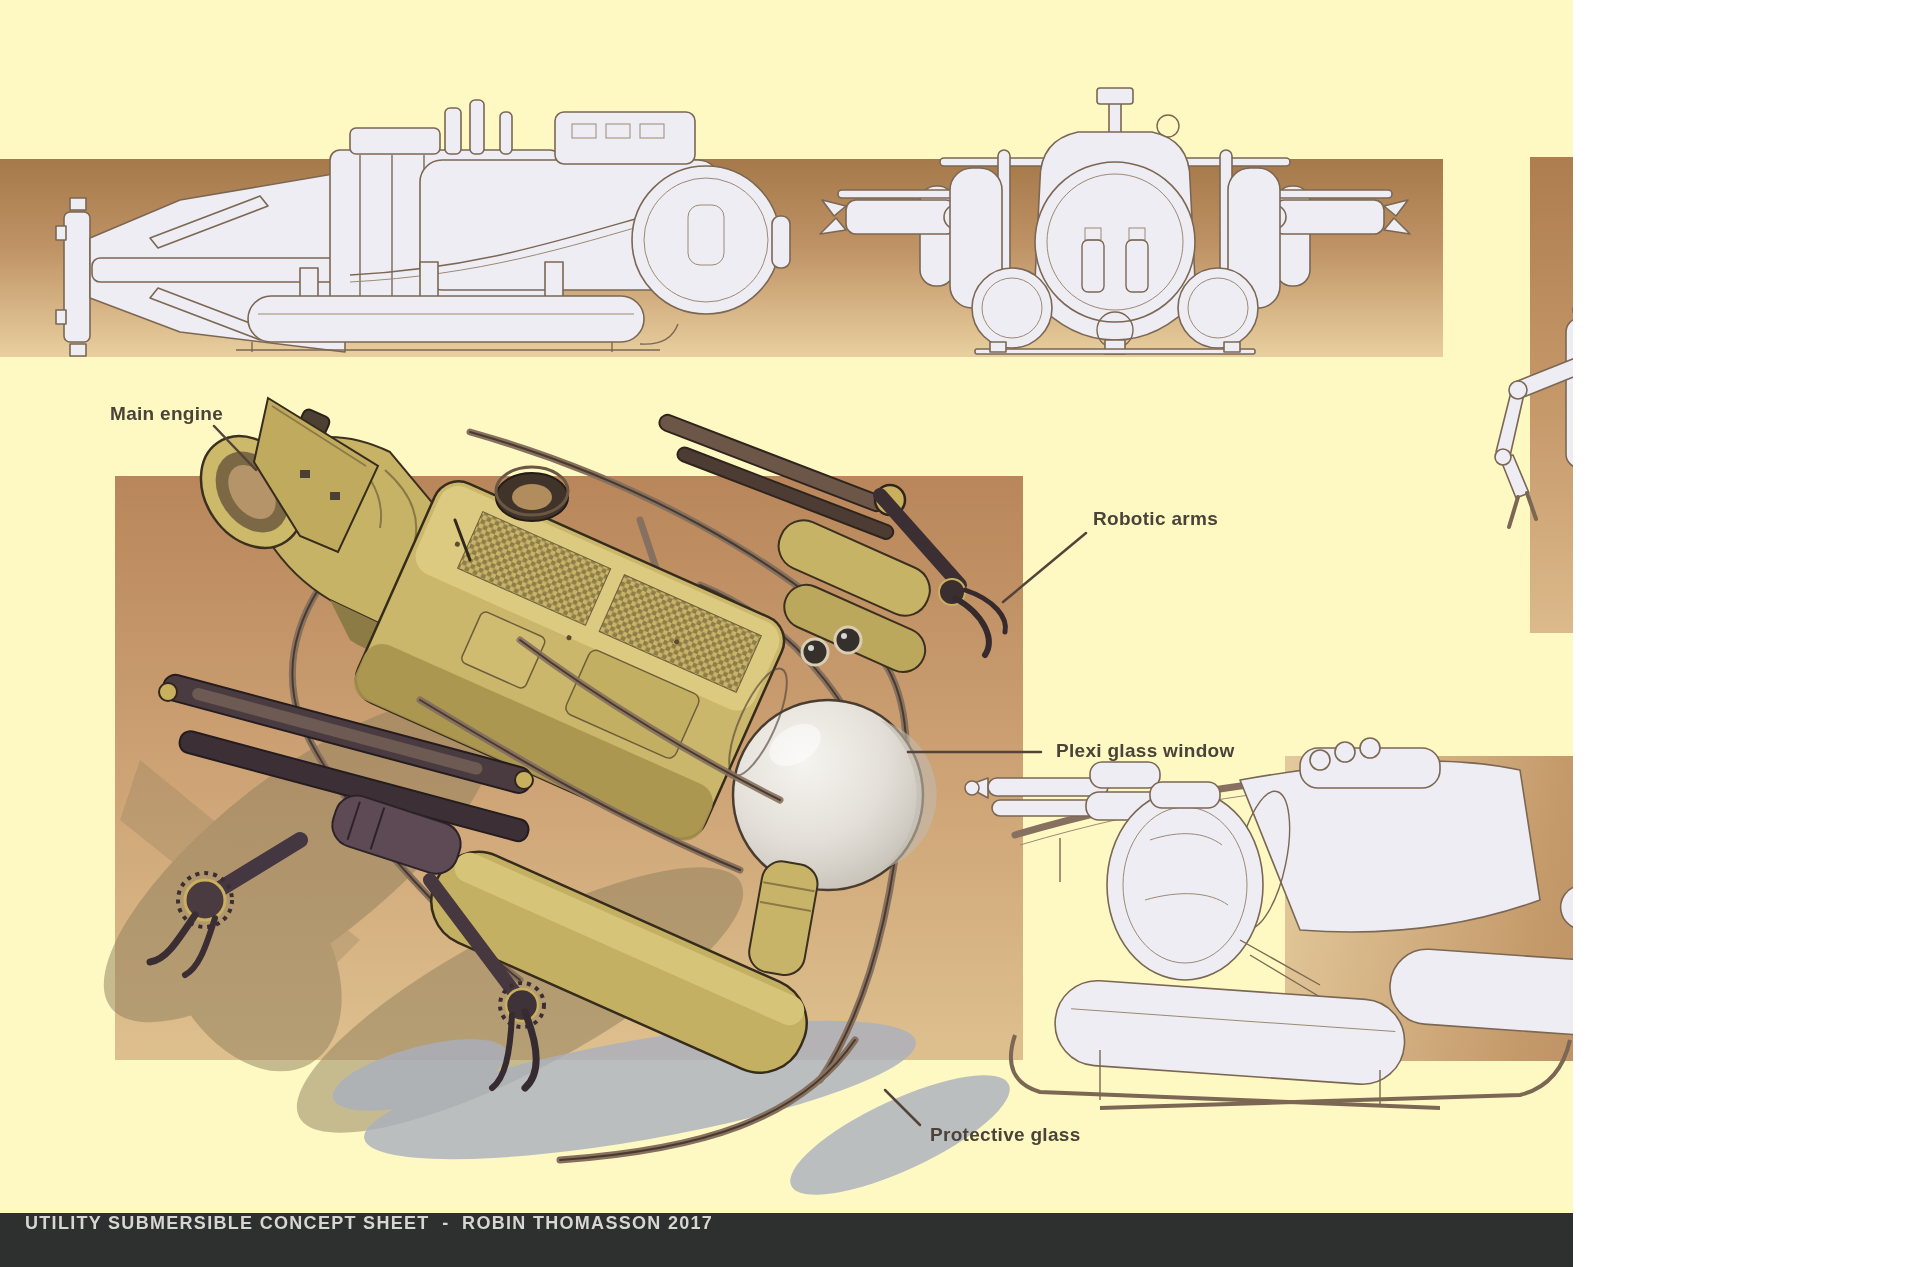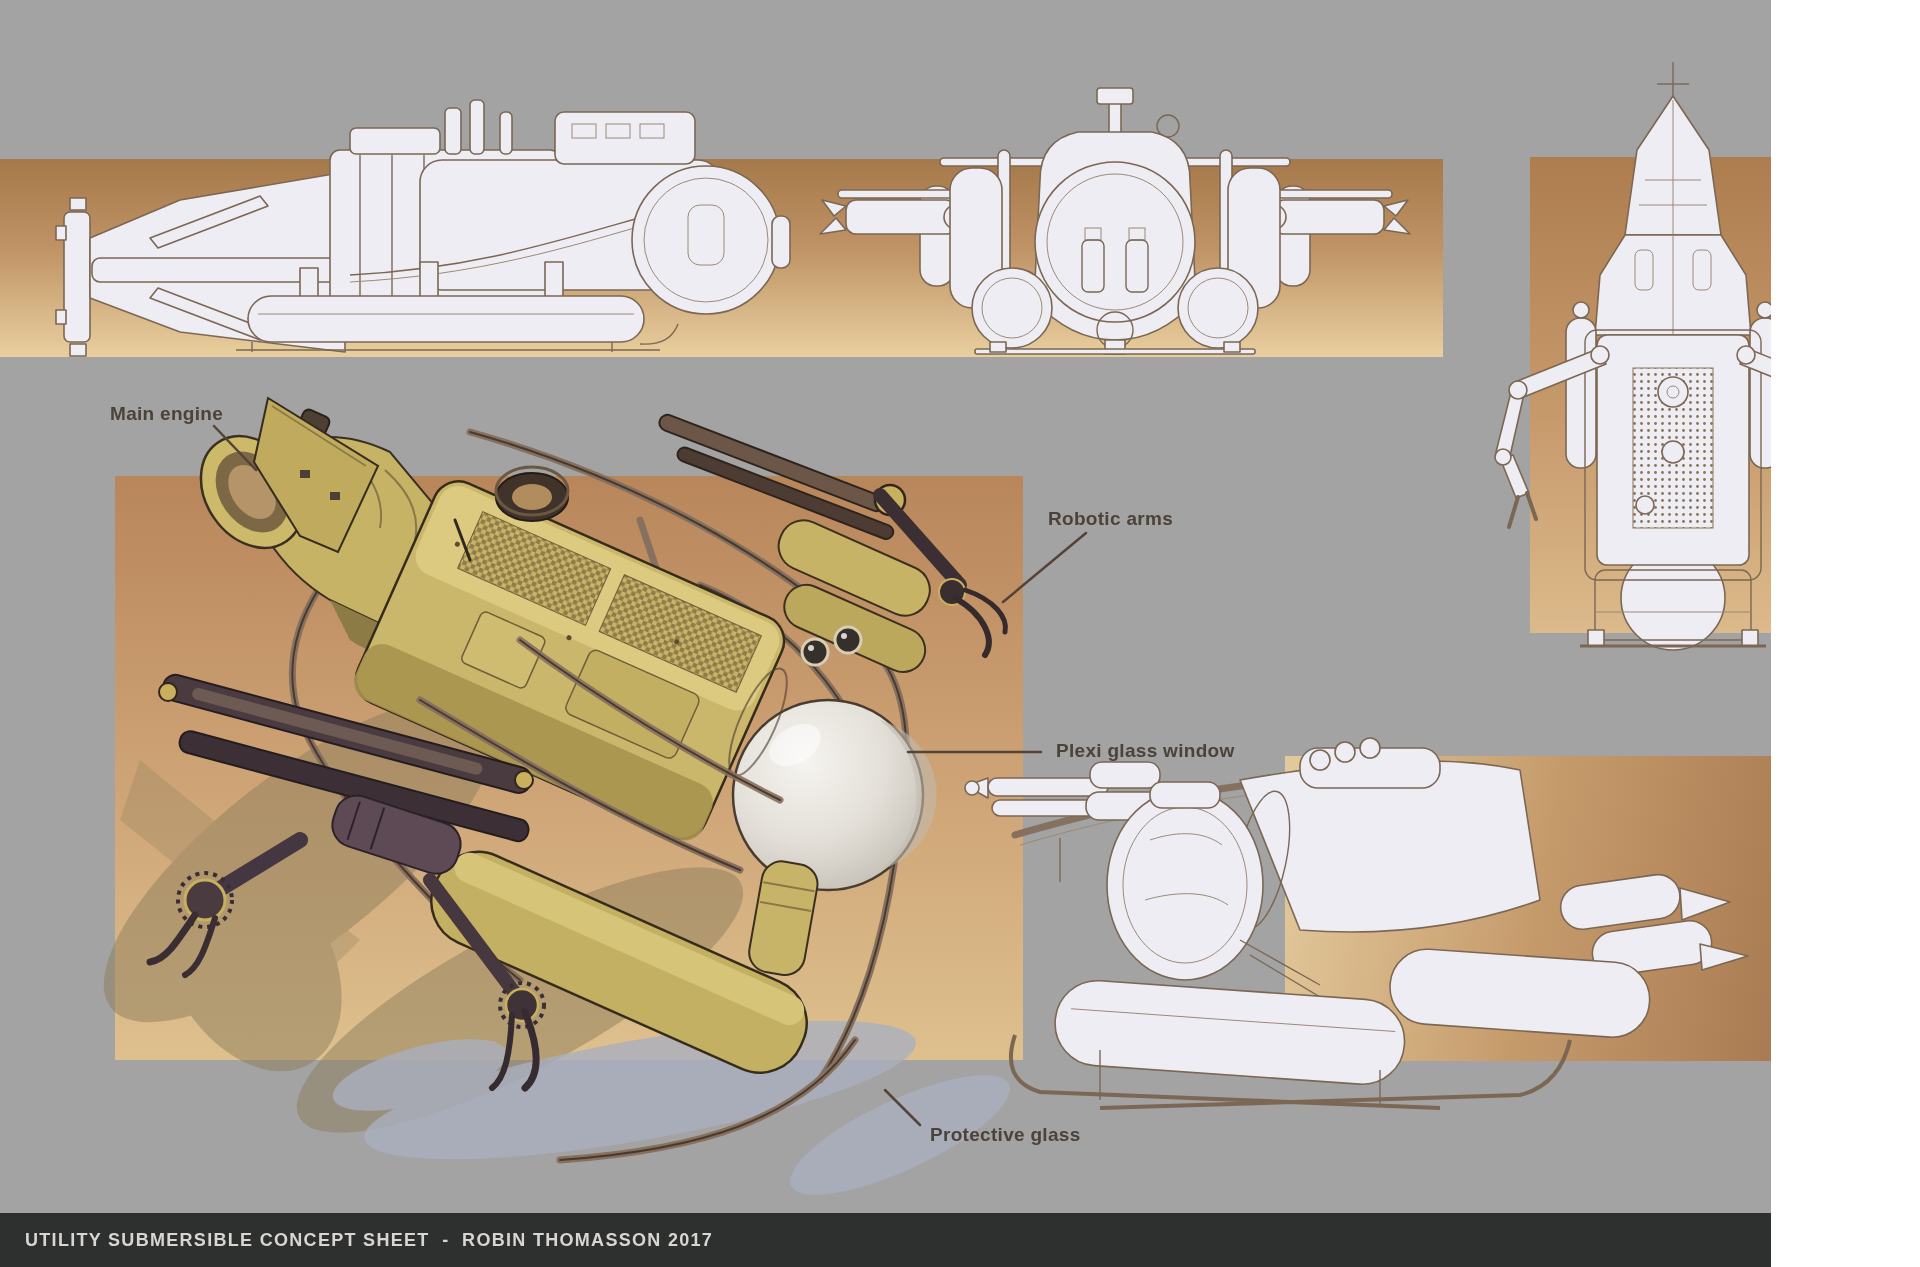--- a/index.html
+++ b/index.html
@@ -3,7 +3,7 @@
 <meta charset="utf-8">
 <style>
   html,body{margin:0;padding:0}
-  .sheet{position:relative;width:1771px;height:1267px;background:#a3a3a3;overflow:hidden;
+  .sheet{position:relative;width:1573px;height:1267px;background:#fef9c3;overflow:hidden;
          font-family:"Liberation Sans",sans-serif}
   .panel{position:absolute}
   #panel-band{left:0;top:159px;width:1443px;height:198px;

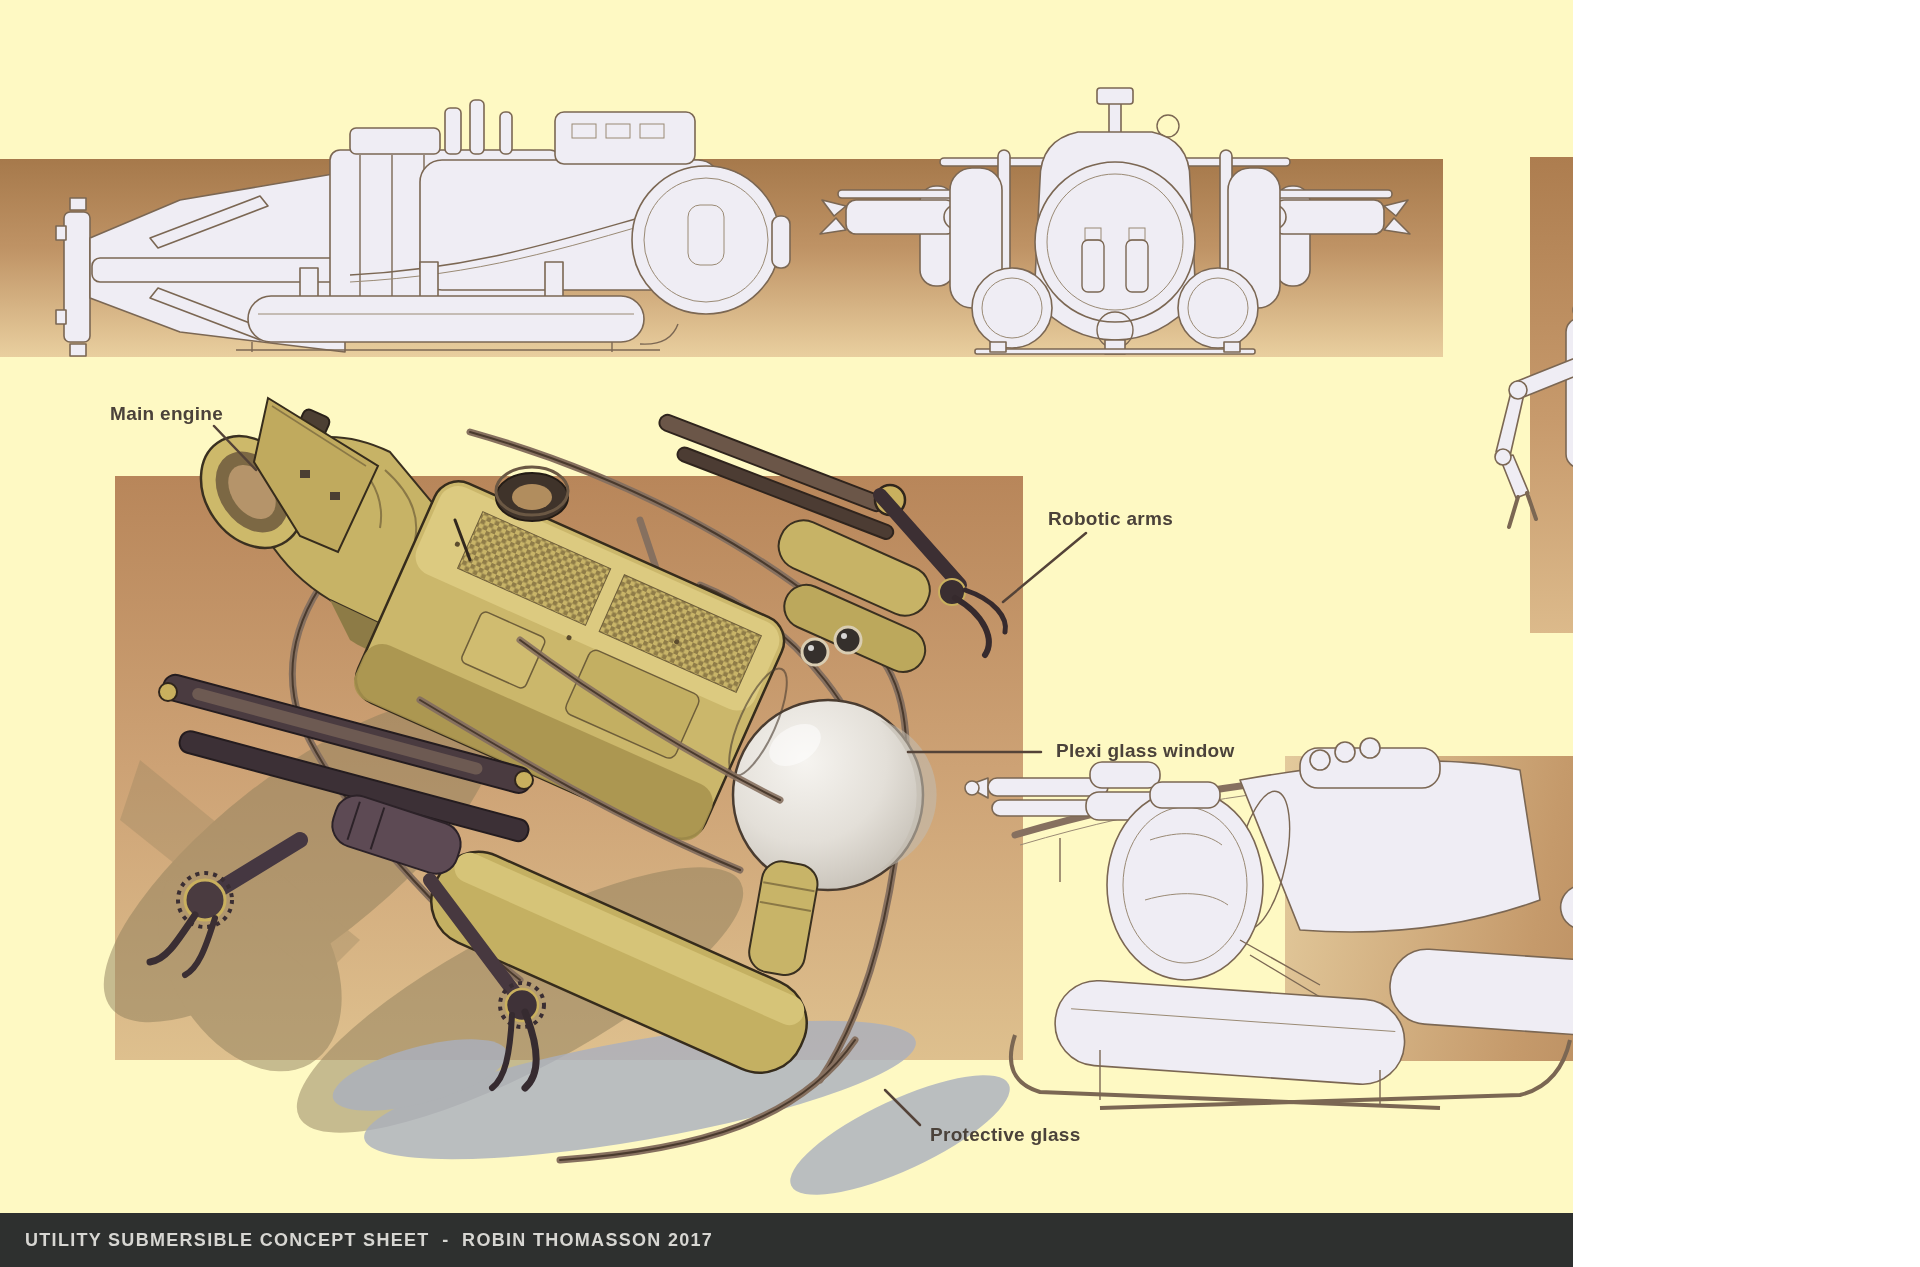--- a/index.html
+++ b/index.html
@@ -401,7 +401,7 @@
   </svg>
 
   <div class="label" style="left:110px;top:403px">Main engine</div>
-  <div class="label" style="left:1048px;top:508px">Robotic arms</div>
+  <div class="label" style="left:1093px;top:508px">Robotic arms</div>
   <div class="label" style="left:1056px;top:740px">Plexi glass window</div>
   <div class="label" style="left:930px;top:1124px">Protective glass</div>
 

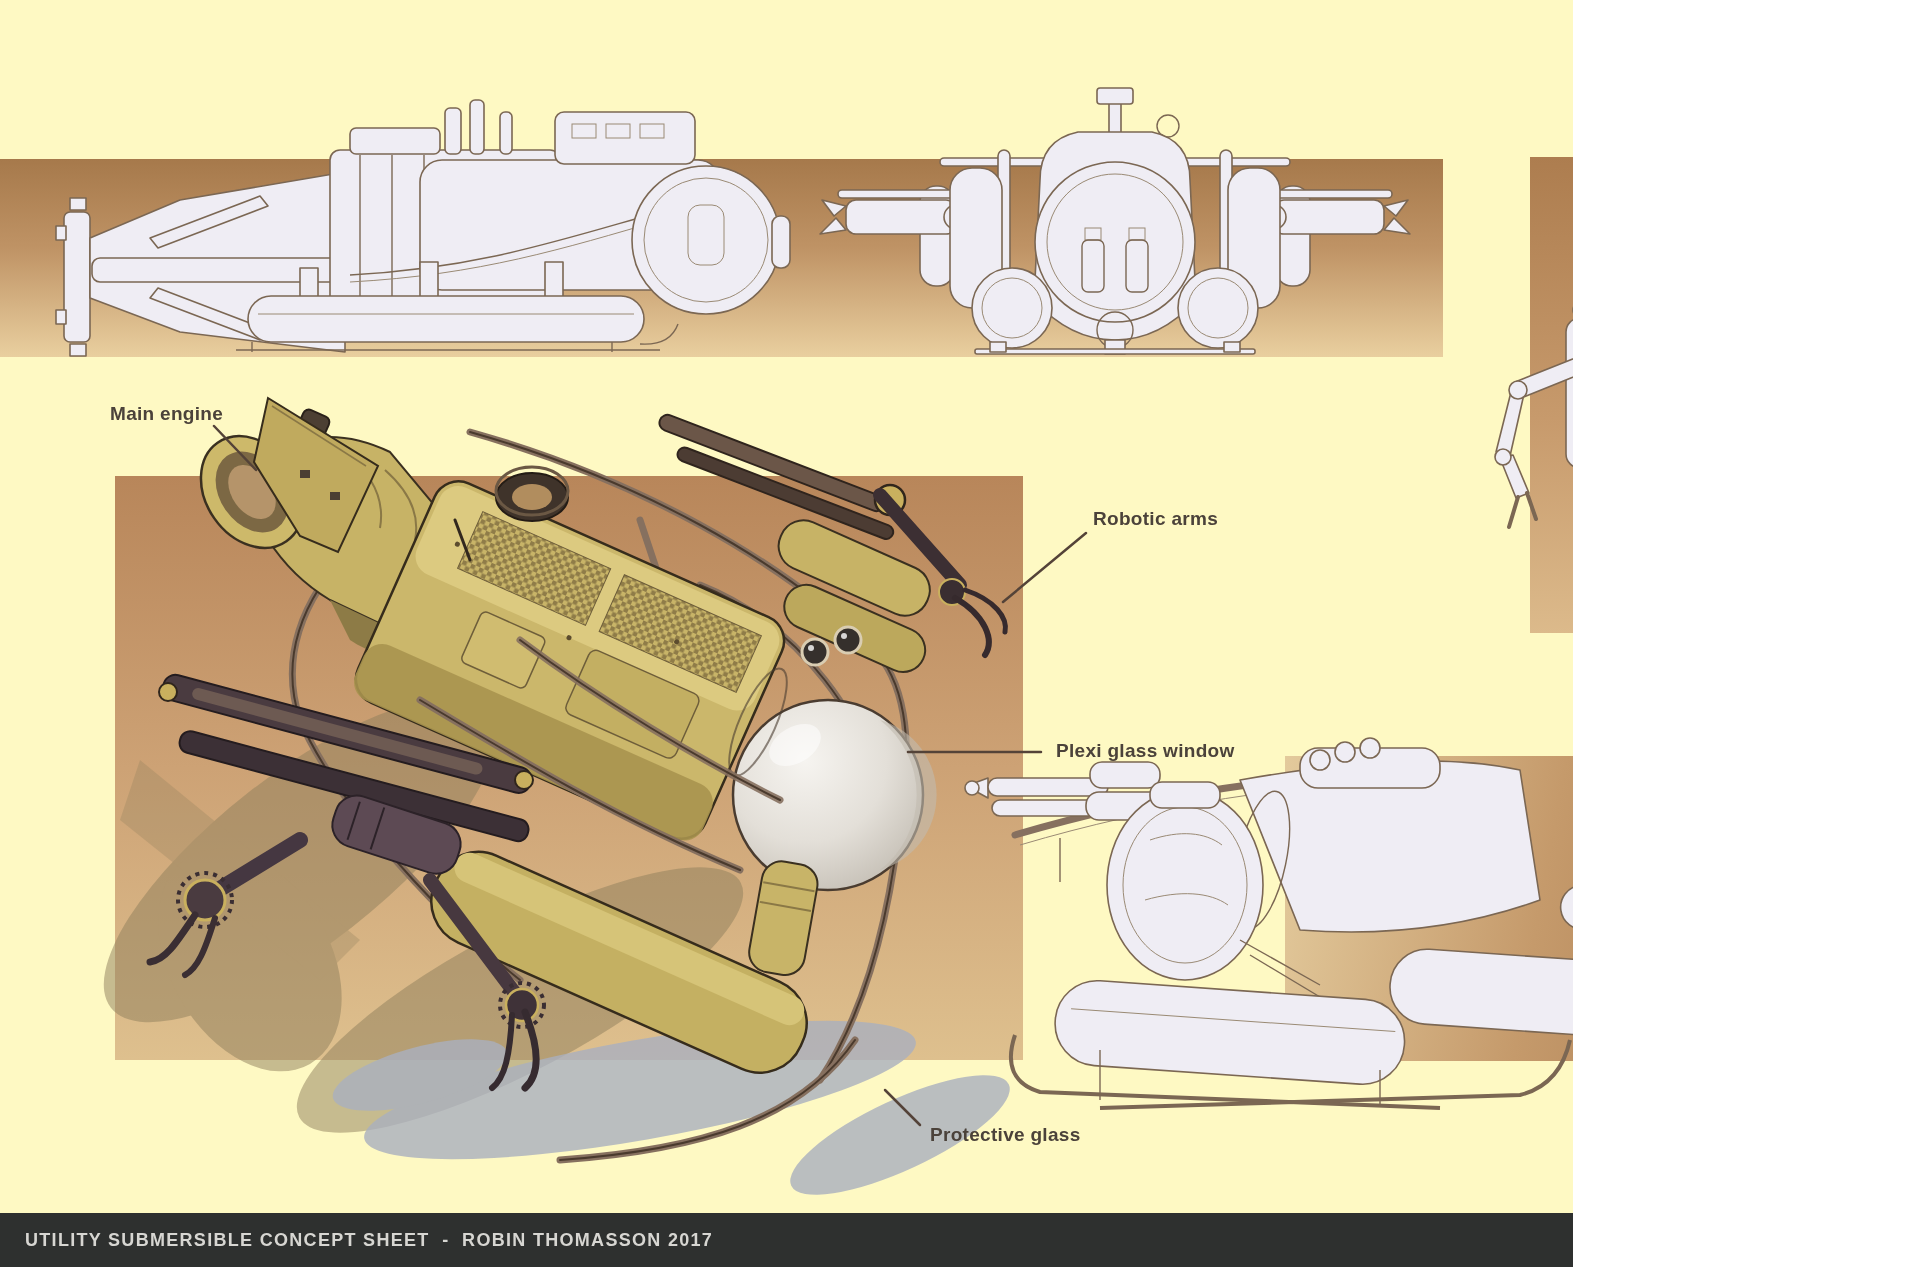--- a/index.html
+++ b/index.html
@@ -18,7 +18,7 @@
   .label{position:absolute;color:#4b423a;font-size:19px;font-weight:bold;
          letter-spacing:.3px;white-space:nowrap}
   #footer{position:absolute;left:0;top:1213px;width:1920px;height:54px;background:#2e302f;
-          display:flex;align-items:center}
+          display:flex;}
   #footer .txt{color:#d7d6d2;font-size:18px;font-weight:bold;letter-spacing:1.3px;
                margin-left:25px;white-space:pre}
   .bp{fill:#efedf4;stroke:#7b6753;stroke-width:1.6;stroke-linejoin:round}

